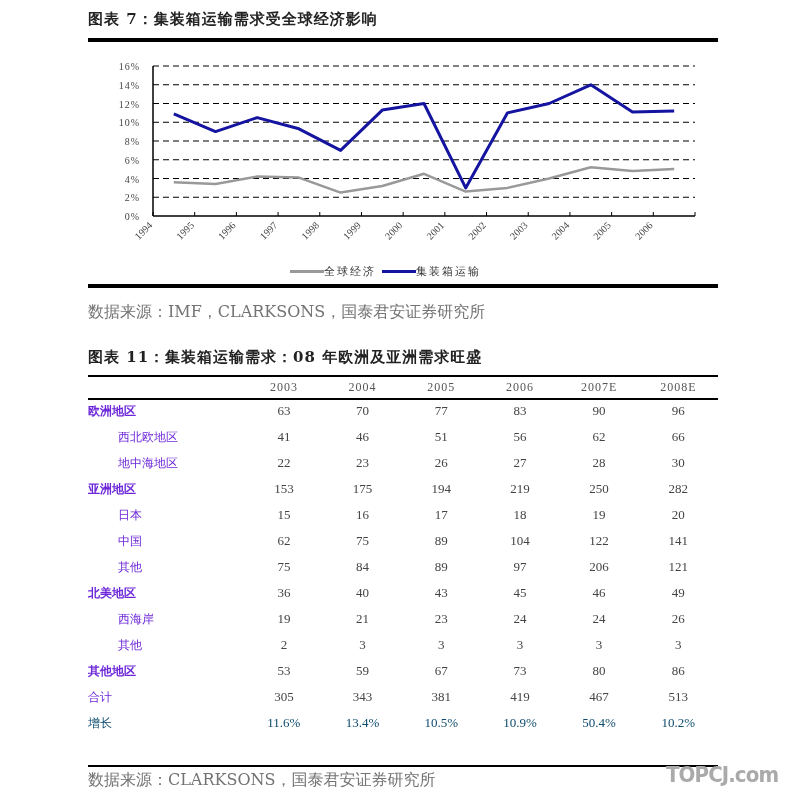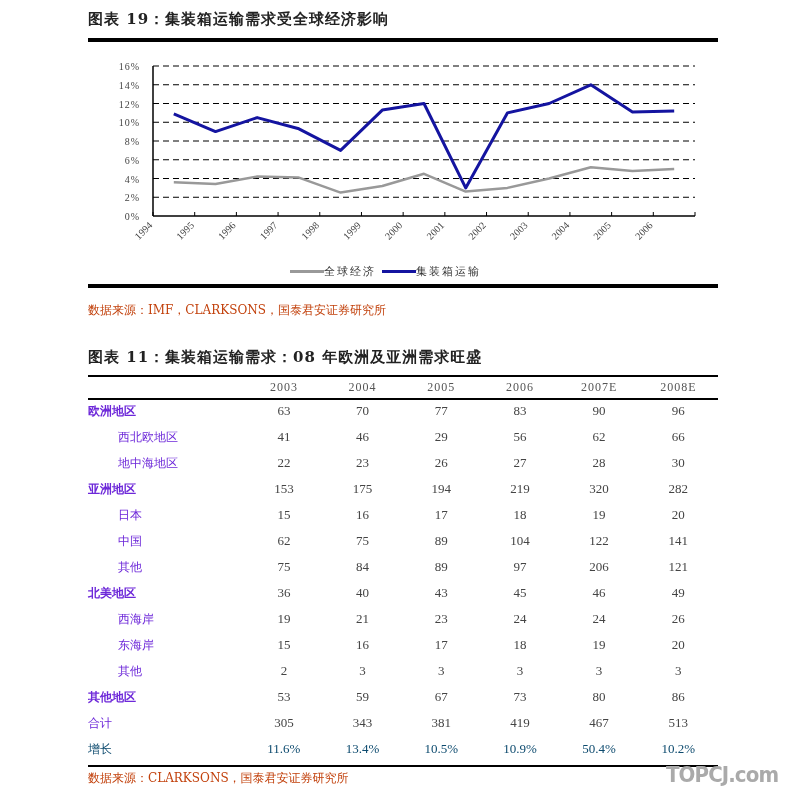--- a/index.html
+++ b/index.html
@@ -25,7 +25,7 @@
 </head>
 <body>
 
-<div class="fig-title">图表 19：集装箱运输需求受全球经济影响</div>
+<div class="fig-title">图表 7：集装箱运输需求受全球经济影响</div>
 <div class="thick-rule" style="top:38px;"></div>
 
 <svg class="chart-svg" id="chart" width="797" height="260">

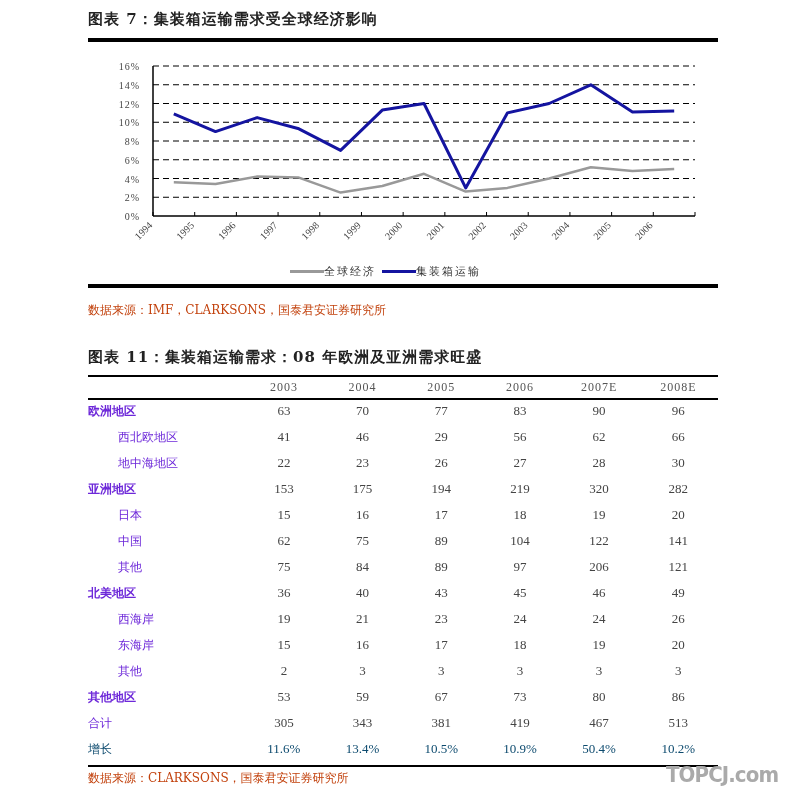--- a/index.html
+++ b/index.html
@@ -8,7 +8,7 @@
   .fig-title { position: absolute; left: 88px; top: 10px; font-size: 15px; font-weight: bold; letter-spacing: 1px; }
   .thick-rule { position: absolute; left: 88px; width: 630px; height: 4px; background: #000; }
   .chart-svg { position: absolute; left: 0; top: 0; }
-  .source { position: absolute; left: 88px; font-size: 12px; color: #c2410c; }
+  .source { position: absolute; left: 88px; font-size: 16px; color: #737373; }
   .legend { position: absolute; top: 264px; left: 290px; font-size: 11px; color: #333; display: flex; align-items: center; letter-spacing: 2px; }
   .legend .swatch { display: inline-block; width: 34px; height: 3px; }
   .thin-rule { position: absolute; left: 88px; width: 630px; height: 1.5px; background: #000; }

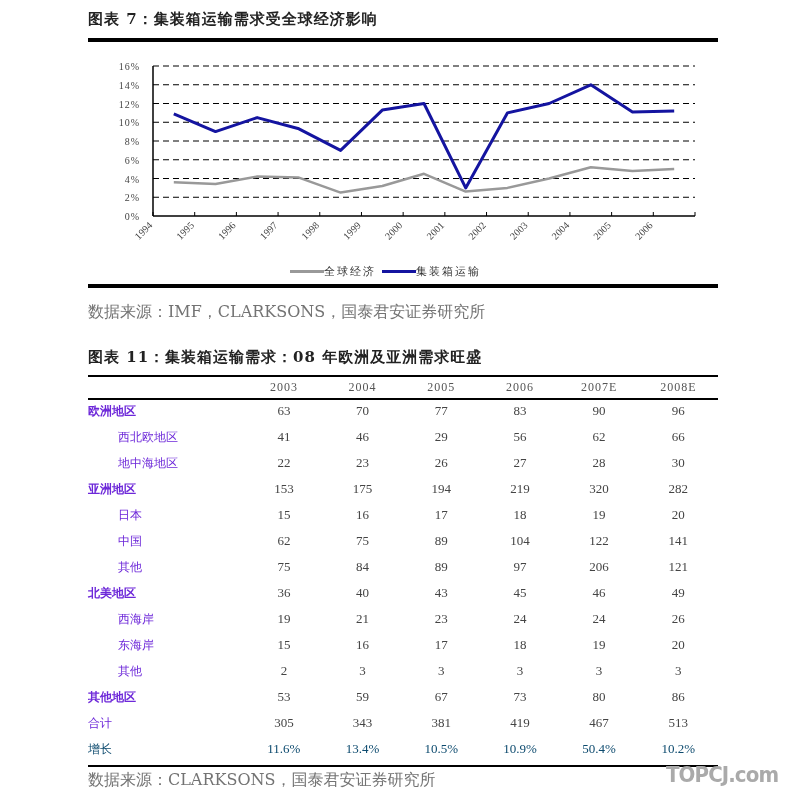--- a/index.html
+++ b/index.html
@@ -119,7 +119,7 @@
         <td class="label indent">西北欧地区</td>
         <td class="num">41</td>
         <td class="num">46</td>
-        <td class="num">29</td>
+        <td class="num">51</td>
         <td class="num">56</td>
         <td class="num">62</td>
         <td class="num">66</td>

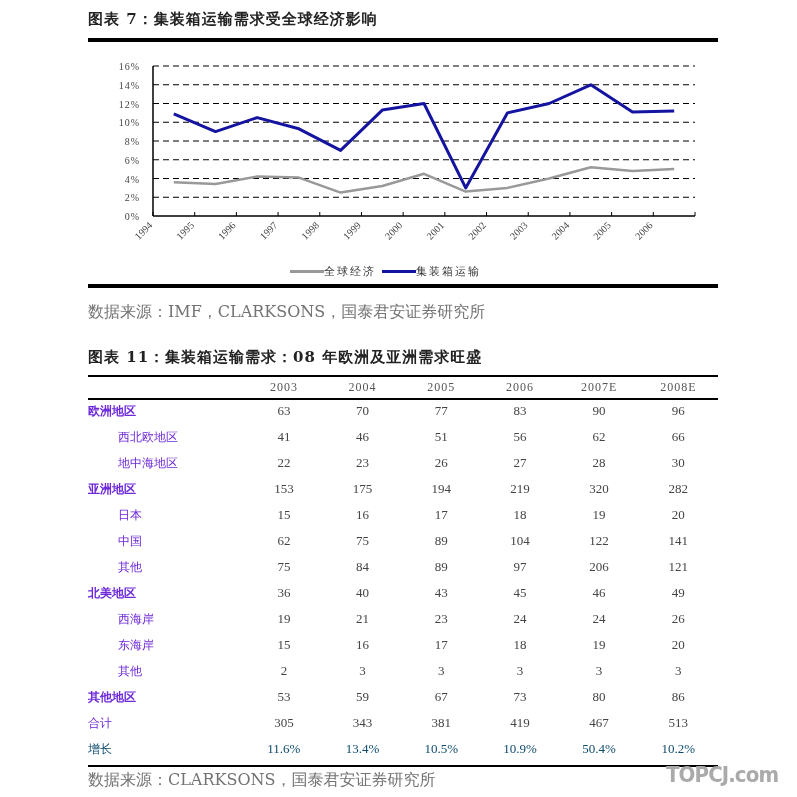--- a/index.html
+++ b/index.html
@@ -139,7 +139,7 @@
         <td class="num">175</td>
         <td class="num">194</td>
         <td class="num">219</td>
-        <td class="num">320</td>
+        <td class="num">250</td>
         <td class="num">282</td>
       </tr>
       <tr>

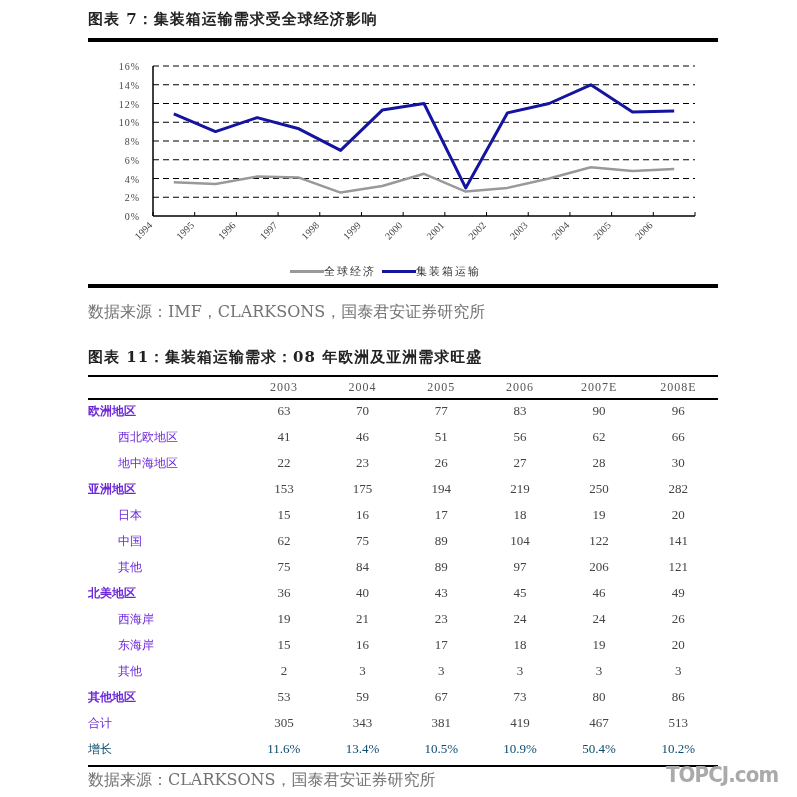--- a/index.html
+++ b/index.html
@@ -188,15 +188,6 @@
         <td class="num">26</td>
       </tr>
       <tr>
-        <td class="label indent">东海岸</td>
-        <td class="num">15</td>
-        <td class="num">16</td>
-        <td class="num">17</td>
-        <td class="num">18</td>
-        <td class="num">19</td>
-        <td class="num">20</td>
-      </tr>
-      <tr>
         <td class="label indent">其他</td>
         <td class="num">2</td>
         <td class="num">3</td>

